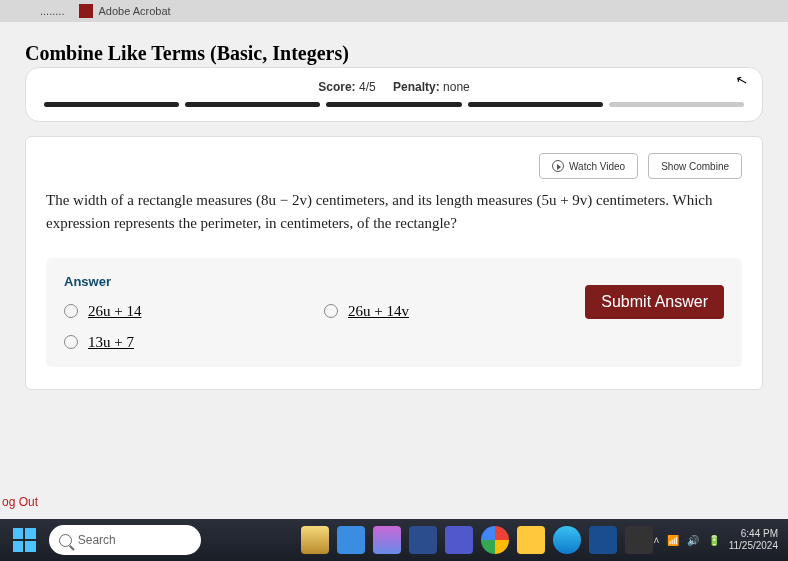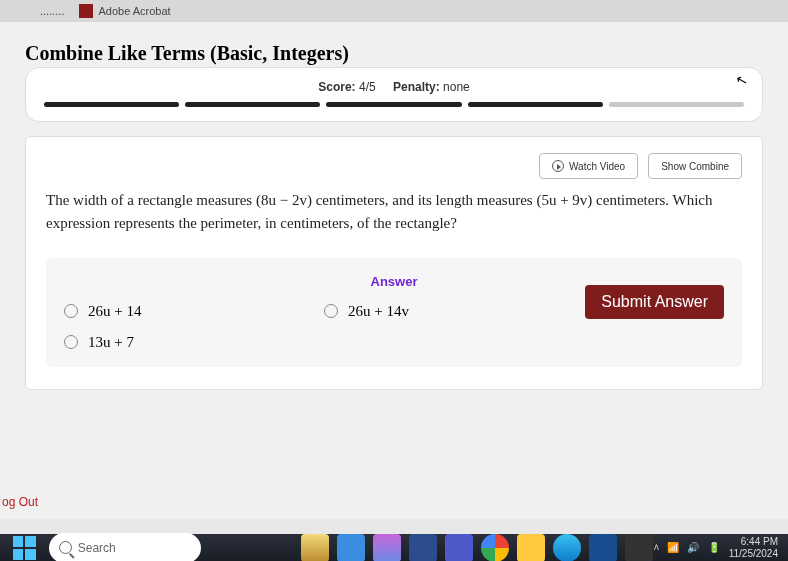--- a/index.html
+++ b/index.html
@@ -143,9 +143,8 @@
       font-family: Arial, sans-serif;
       font-size: 13px;
       font-weight: bold;
-      color: #6d28d9;
+      color: #0c4a6e;
       margin-bottom: 14px;
-      text-align: center;
     }
     .submit-btn {
       position: absolute;

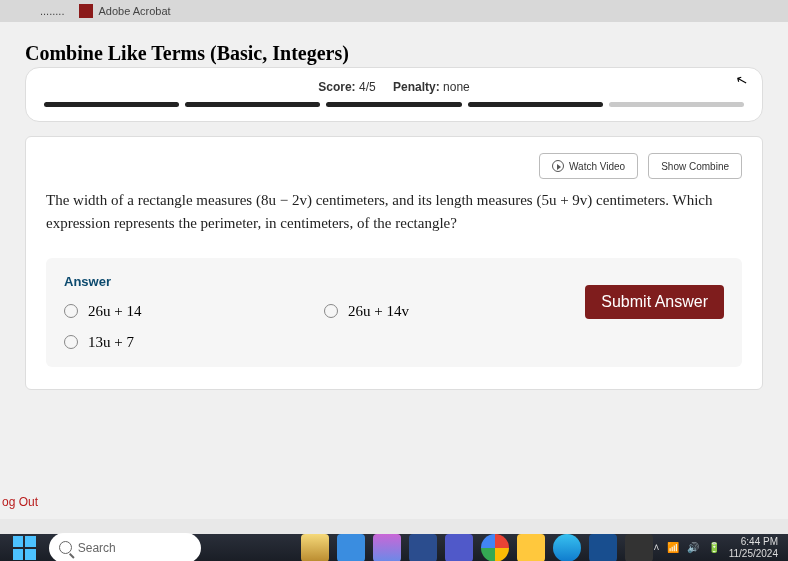--- a/index.html
+++ b/index.html
@@ -165,6 +165,7 @@
       column-gap: 40px;
       row-gap: 14px;
       max-width: 480px;
+      text-decoration: underline;
     }
     .option {
       display: flex;

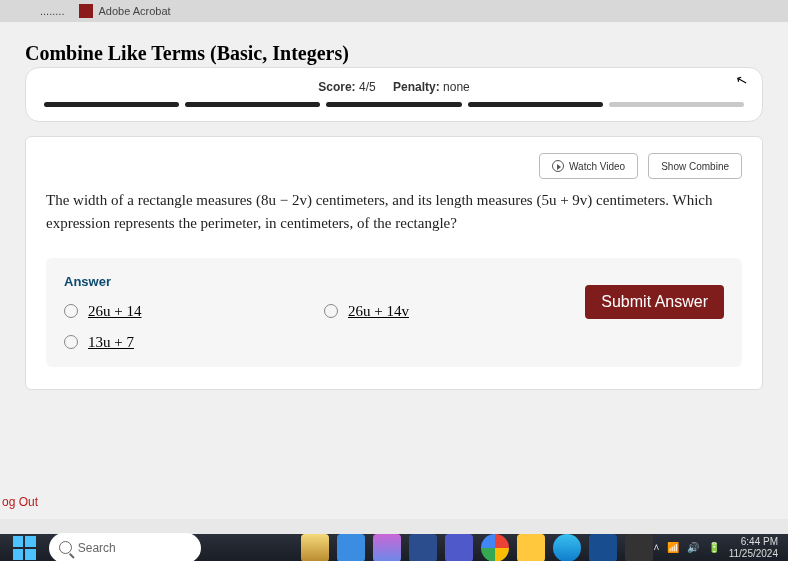--- a/index.html
+++ b/index.html
@@ -194,7 +194,7 @@
       bottom: 0;
       left: 0;
       right: 0;
-      height: 27px;
+      height: 42px;
       background: linear-gradient(#2a2f3a, #1a1e26);
       display: flex;
       align-items: center;

